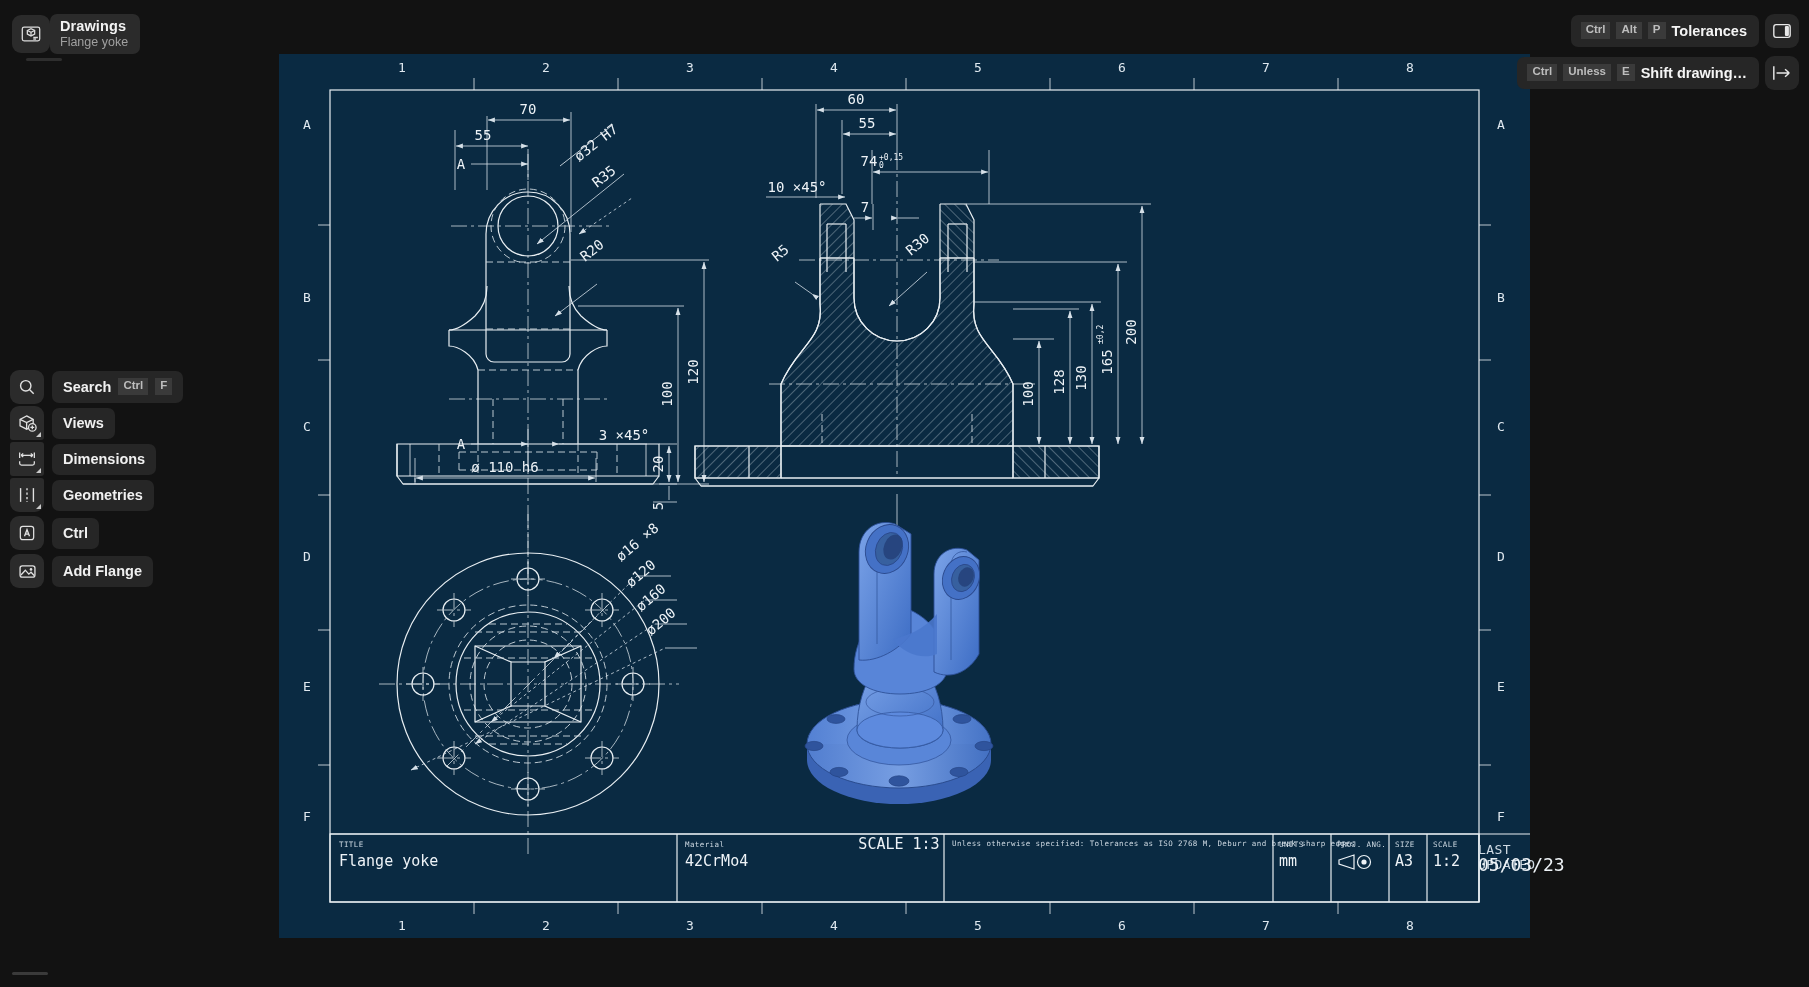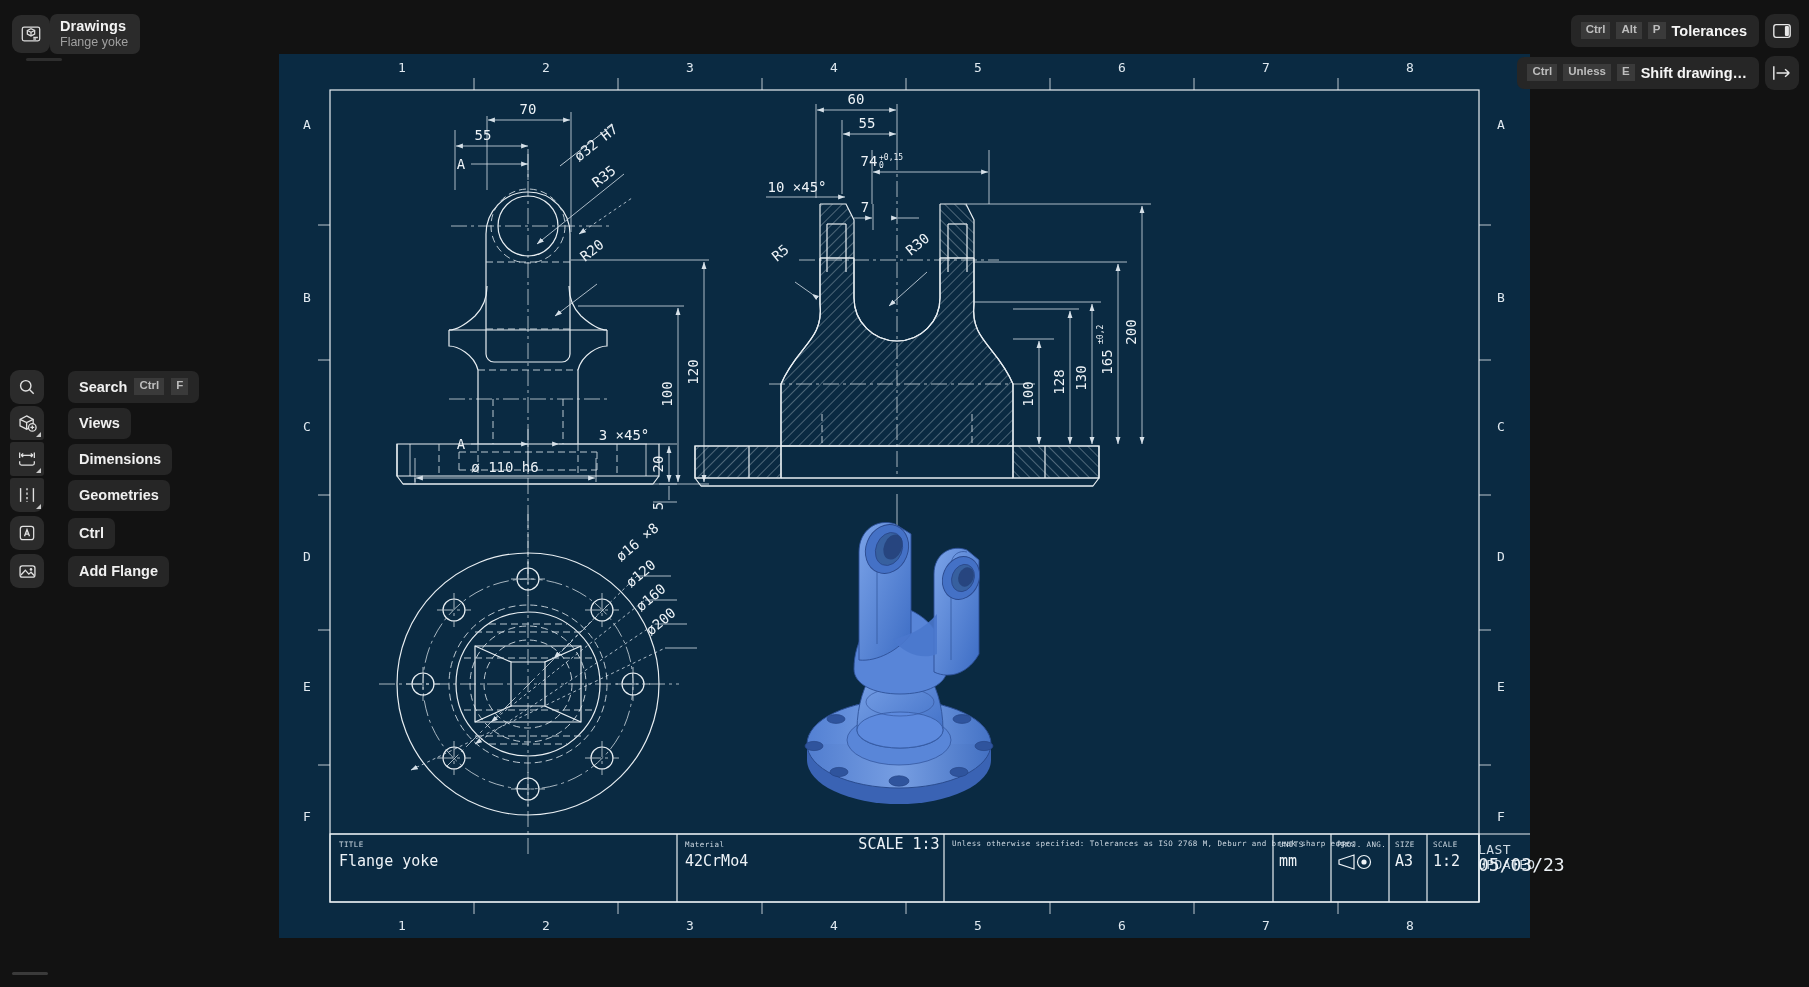--- a/index.html
+++ b/index.html
@@ -38,7 +38,7 @@
     display: flex; flex-direction: column; gap: 2px;
     z-index: 40;
   }
-  .tool-row { display: flex; align-items: center; gap: 24px; }
+  .tool-row { display: flex; align-items: center; gap: 8px; }
   .tool-btn {
     width: 34px; height: 34px; border-radius: 9px;
     background: #2b2b2b;

